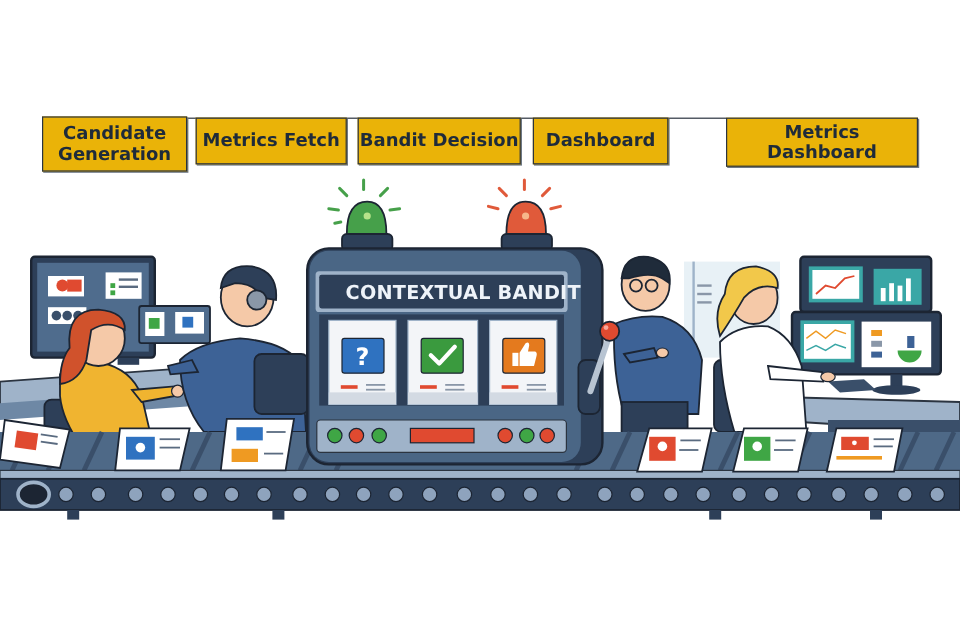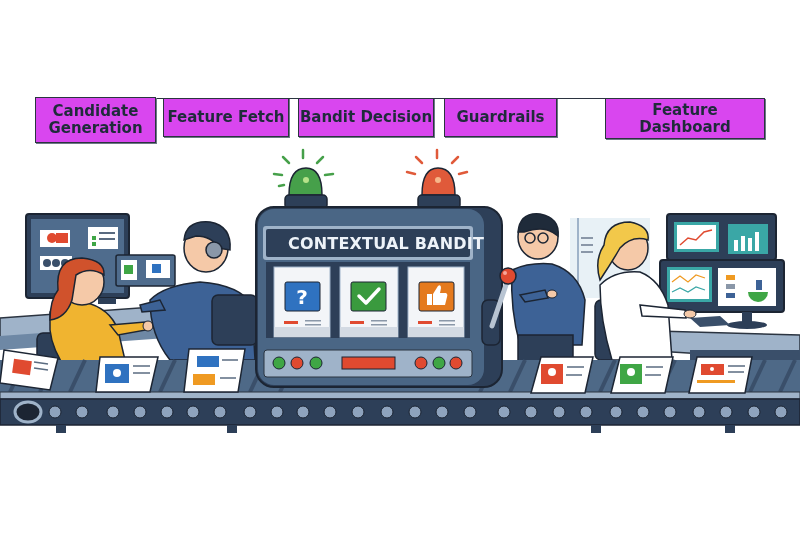--- a/index.html
+++ b/index.html
@@ -6,7 +6,7 @@
   body{width:800px;height:533px;position:relative;overflow:hidden;font-family:"DejaVu Sans","Liberation Sans",sans-serif;}
   .stage{position:absolute;left:0;top:0;width:800px;height:533px;}
   .connector{position:absolute;top:98px;height:1px;background:#2b3440;}
-  .stage-box{position:absolute;background:#d946ef;border:1.5px solid #2b3440;box-shadow:1px 1px 0 #6d7886;display:flex;align-items:center;justify-content:center;text-align:center;color:#1f2b3a;font-weight:bold;font-size:15px;line-height:17px;box-sizing:border-box;}
+  .stage-box{position:absolute;background:#eab308;border:1.5px solid #2b3440;box-shadow:1px 1px 0 #6d7886;display:flex;align-items:center;justify-content:center;text-align:center;color:#1f2b3a;font-weight:bold;font-size:15px;line-height:17px;box-sizing:border-box;}
   svg{position:absolute;left:0;top:0;}
   .bandit-title{position:absolute;left:268px;top:232px;width:196px;height:22px;display:flex;align-items:center;justify-content:center;color:#eef3f9;font-weight:bold;font-size:16px;letter-spacing:0.2px;margin-left:20px;}
 </style>

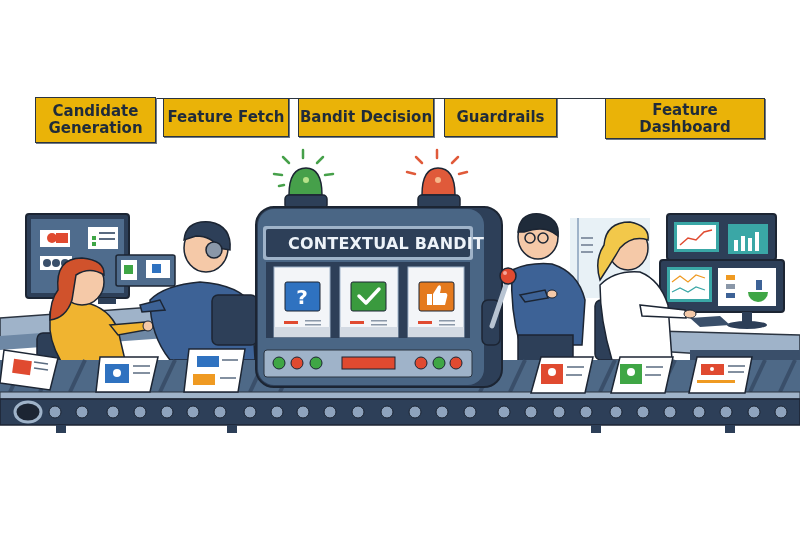--- a/index.html
+++ b/index.html
@@ -22,7 +22,7 @@
 Generation</span>
   </div>
   <div class="stage-box" style="left:163px;top:98px;width:126px;height:39px;">
-    <span>Feature Fetch</span>
+    <span>Metrics Fetch</span>
   </div>
   <div class="stage-box" style="left:298px;top:98px;width:136px;height:39px;text-align:right;">
     <span>Bandit Decision</span>

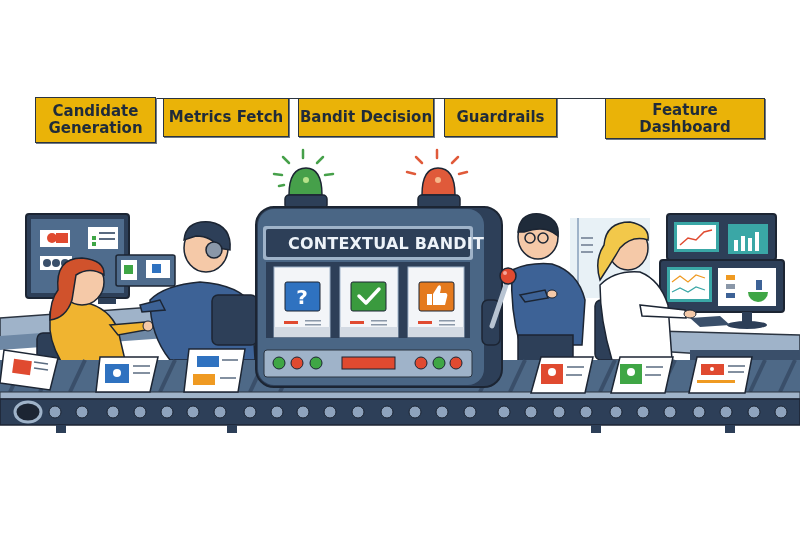--- a/index.html
+++ b/index.html
@@ -28,7 +28,7 @@
     <span>Bandit Decision</span>
   </div>
   <div class="stage-box" style="left:444px;top:98px;width:113px;height:39px;">
-    <span>Guardrails</span>
+    <span>Dashboard</span>
   </div>
   <div class="stage-box" style="left:605px;top:98px;width:160px;height:41px;">
     <span>Feature Dashboard</span>

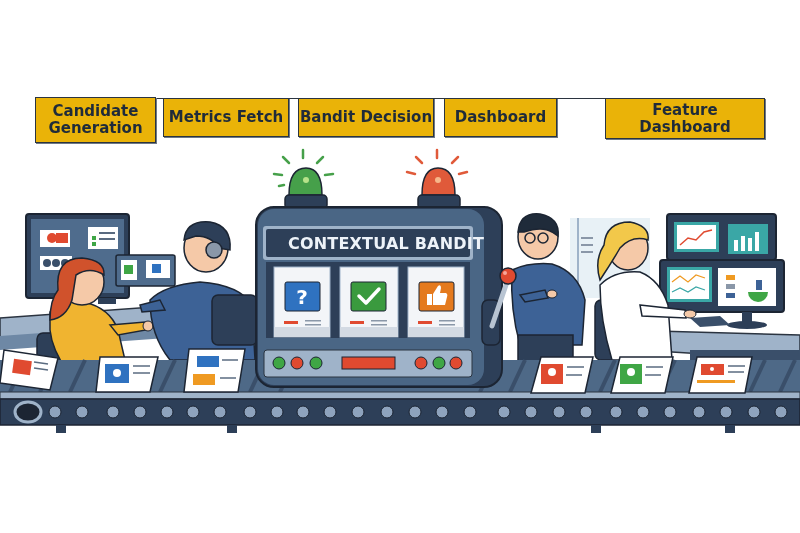--- a/index.html
+++ b/index.html
@@ -31,7 +31,7 @@
     <span>Dashboard</span>
   </div>
   <div class="stage-box" style="left:605px;top:98px;width:160px;height:41px;">
-    <span>Feature Dashboard</span>
+    <span>Metrics Dashboard</span>
   </div>
 
   <svg width="800" height="533" viewBox="0 0 800 533">

